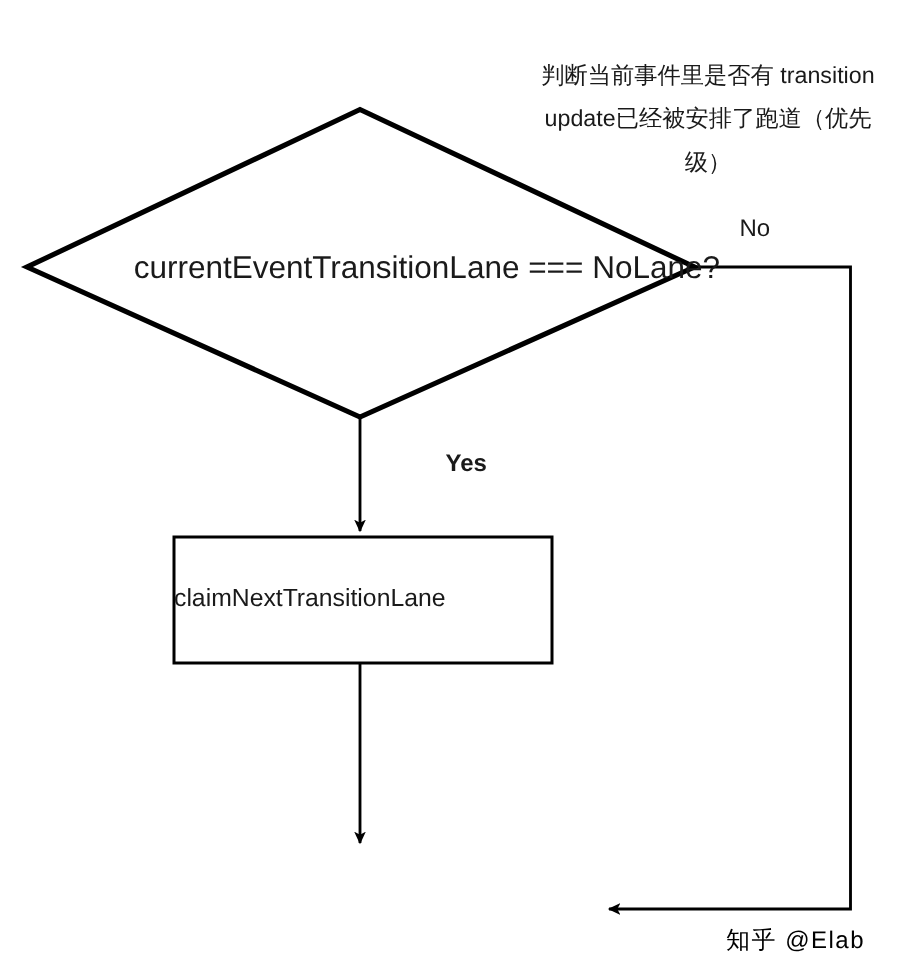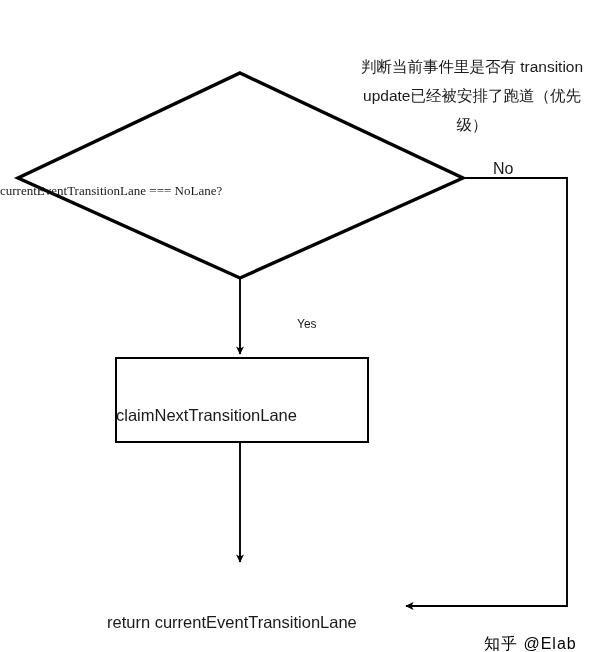--- a/index.html
+++ b/index.html
@@ -29,7 +29,6 @@
     color: #1a1a1a;
     white-space: pre;
     line-height: 1.0;
-    margin-top: 16px;
   }
 
   

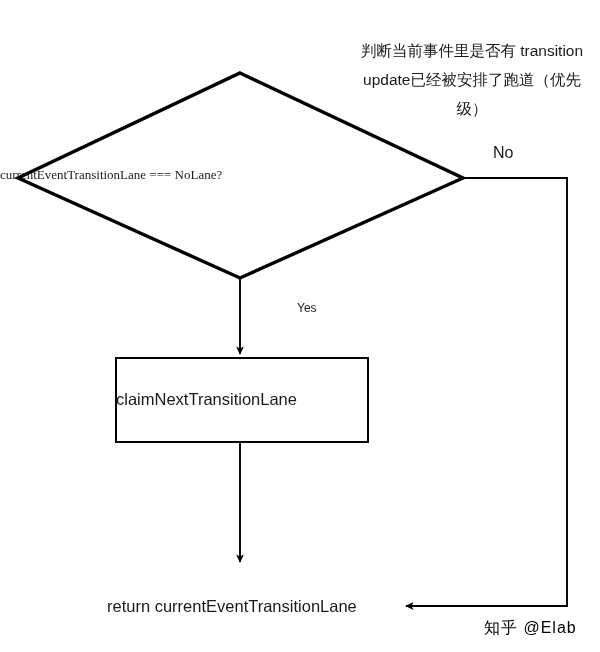--- a/index.html
+++ b/index.html
@@ -49,9 +49,8 @@
     left: 0px;
     top: 168px;
     width: 480px;
-    text-align: left;
-    font-size: 13px;
-    font-family: Liberation Serif, serif;
+    text-align: right;
+    font-size: 21px;
   }
 
   

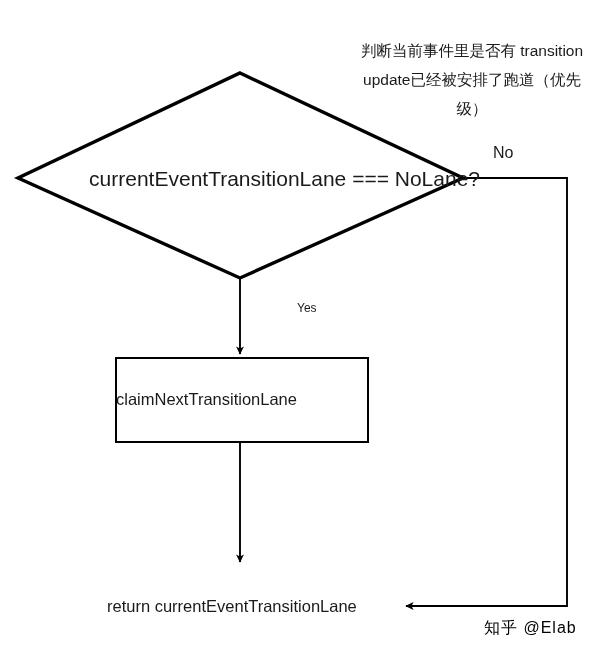--- a/index.html
+++ b/index.html
@@ -72,7 +72,8 @@
   #edge-label-yes {
     left: 297px;
     top: 302px;
-    font-size: 12px;
+    font-size: 16px;
+    font-weight: bold;
   }
   #edge-label-no {
     left: 493px;

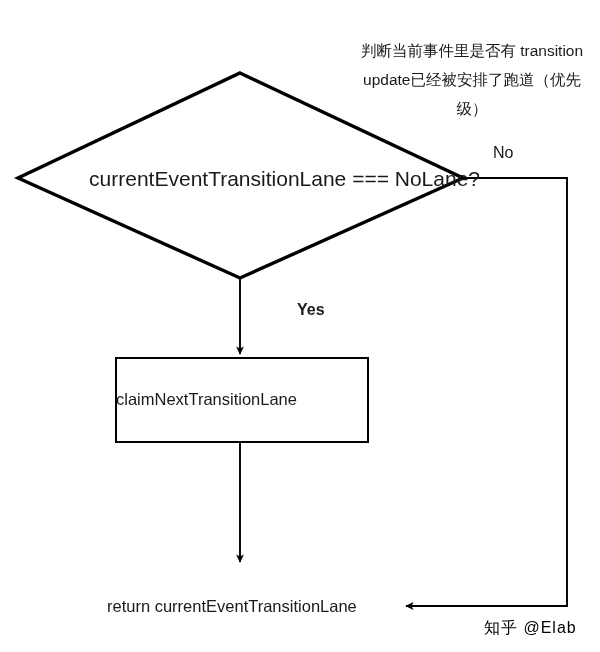--- a/index.html
+++ b/index.html
@@ -119,7 +119,6 @@
 
   <div class="txt" id="process-label">claimNextTransitionLane</div>
 
-  <div class="txt" id="return-label">return currentEventTransitionLane</div>
 
   <div class="txt" id="edge-label-yes">Yes</div>
 

